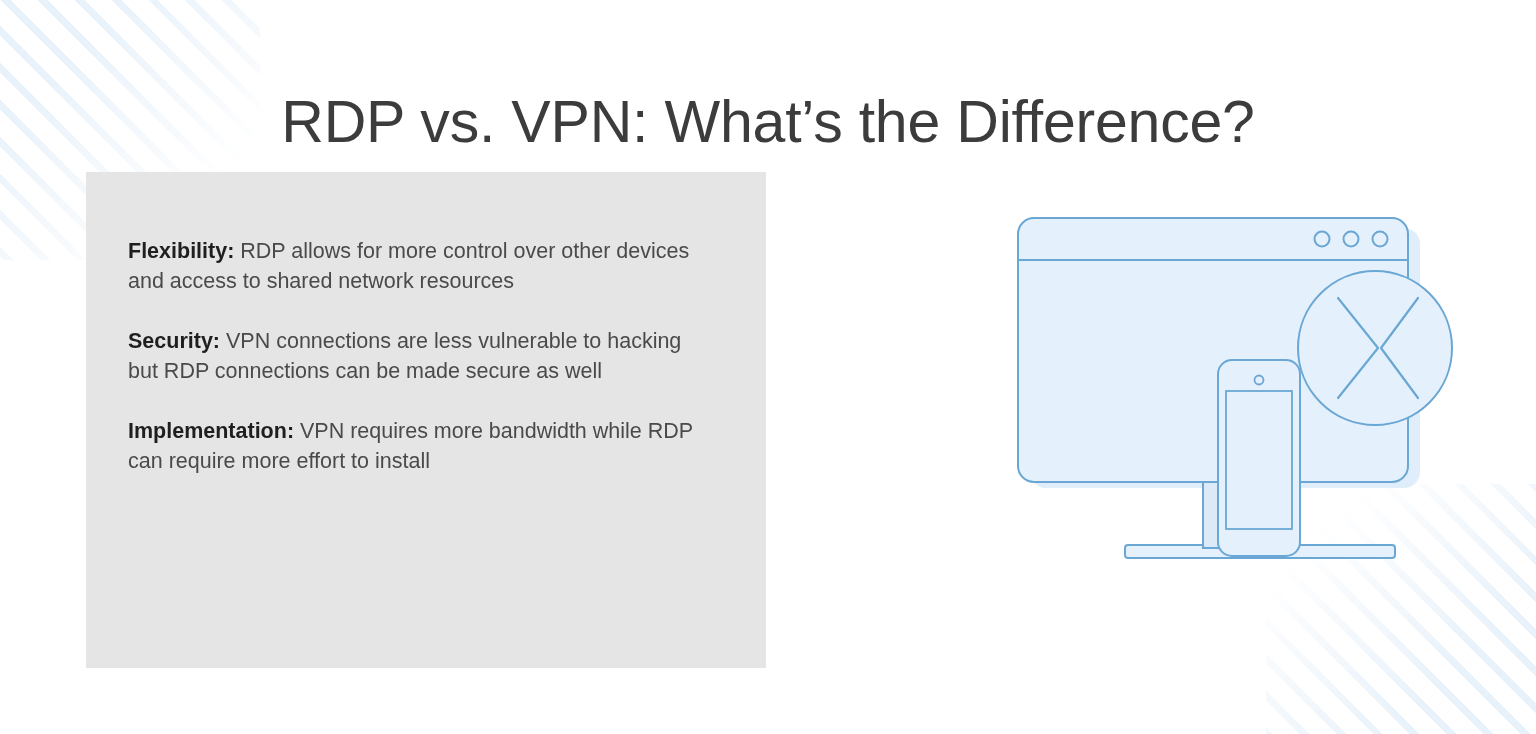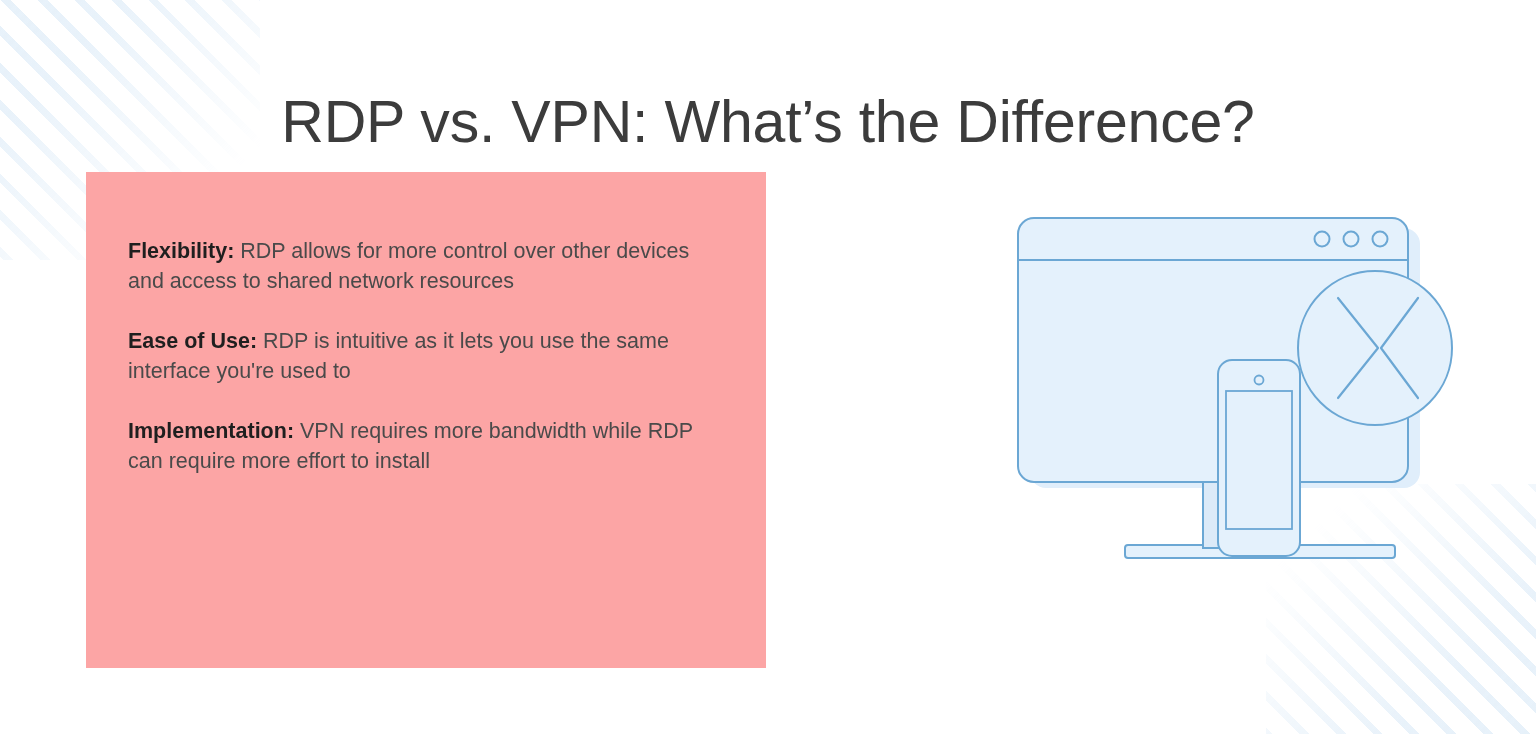--- a/index.html
+++ b/index.html
@@ -79,7 +79,7 @@
     top: 172px;
     width: 680px;
     height: 496px;
-    background: #fca5a5;
+    background: #e5e5e5;
     box-sizing: border-box;
     padding: 42px 68px 0 42px;
   }

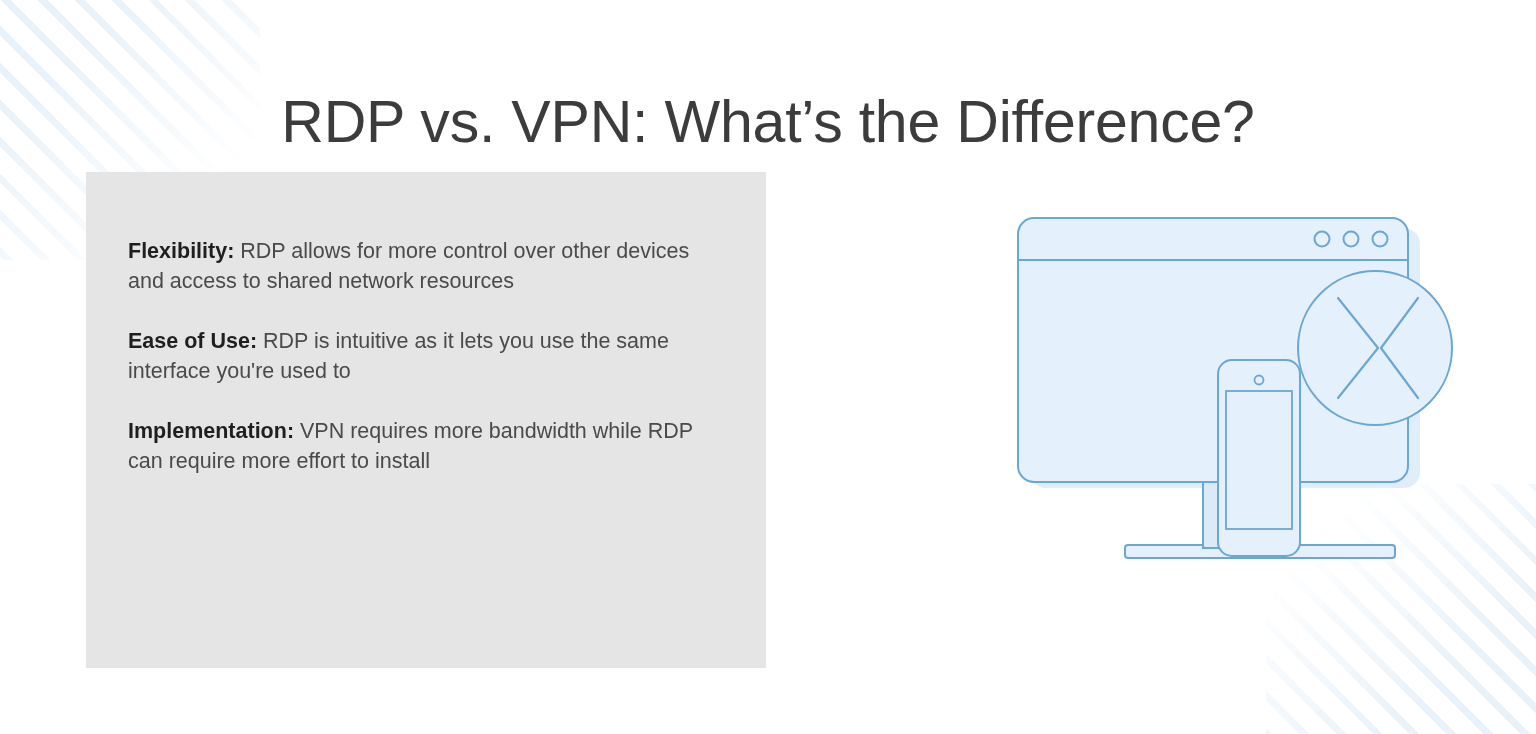--- a/index.html
+++ b/index.html
@@ -122,6 +122,9 @@
       <span class="lead">Flexibility:</span><span> RDP allows for more control over other devices and access to shared network resources</span>
     </p>
 
+    <p class="bullet">
+      <span class="lead">Security:</span><span> VPN connections are less vulnerable to hacking but RDP connections can be made secure as well</span>
+    </p>
 
     <p class="bullet">
       <span class="lead">Ease of Use:</span><span> RDP is intuitive as it lets you use the same interface you're used to</span>

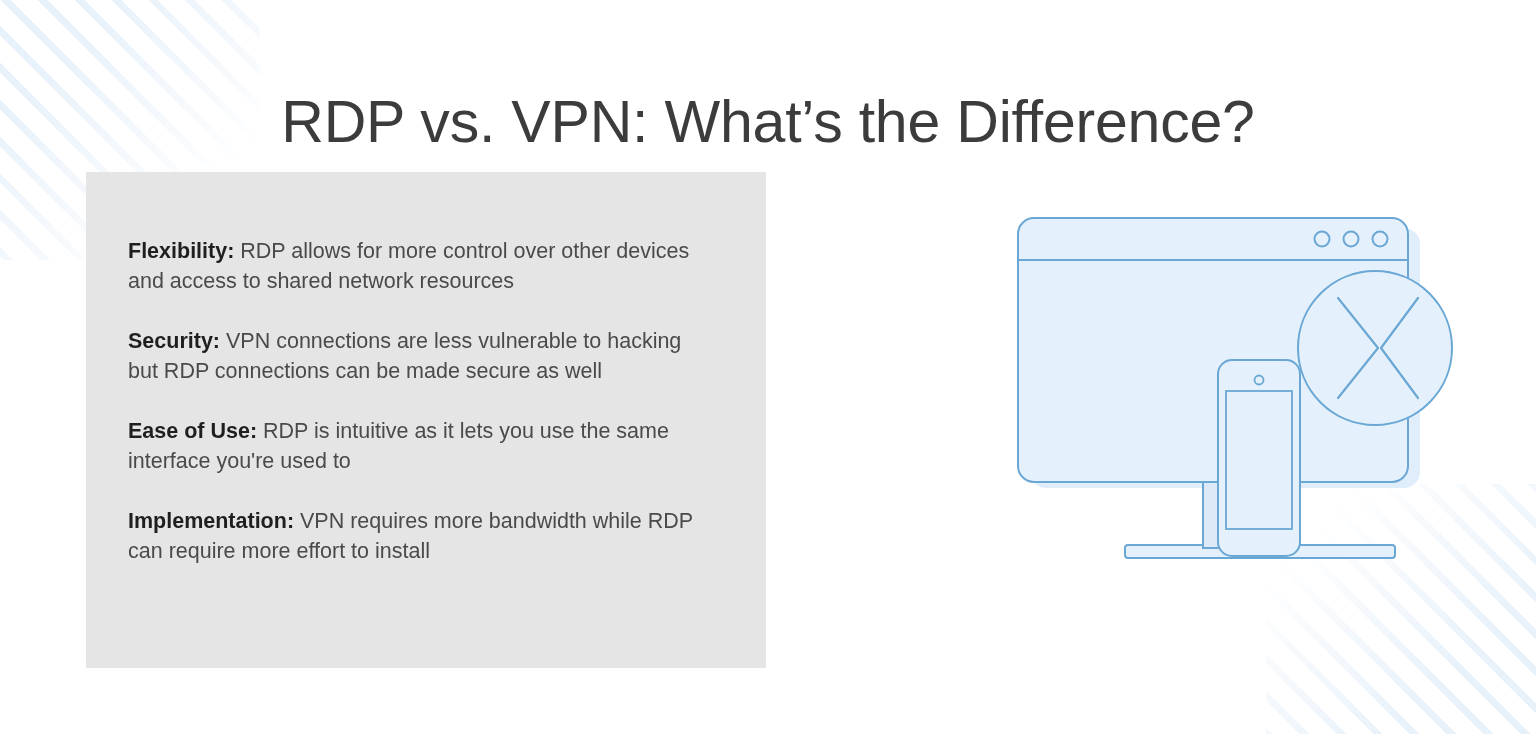--- a/index.html
+++ b/index.html
@@ -126,9 +126,6 @@
       <span class="lead">Security:</span><span> VPN connections are less vulnerable to hacking but RDP connections can be made secure as well</span>
     </p>
 
-    <p class="bullet">
-      <span class="lead">Ease of Use:</span><span> RDP is intuitive as it lets you use the same interface you're used to</span>
-    </p>
 
     <p class="bullet">
       <span class="lead">Implementation:</span><span> VPN requires more bandwidth while RDP can require more effort to install</span>

